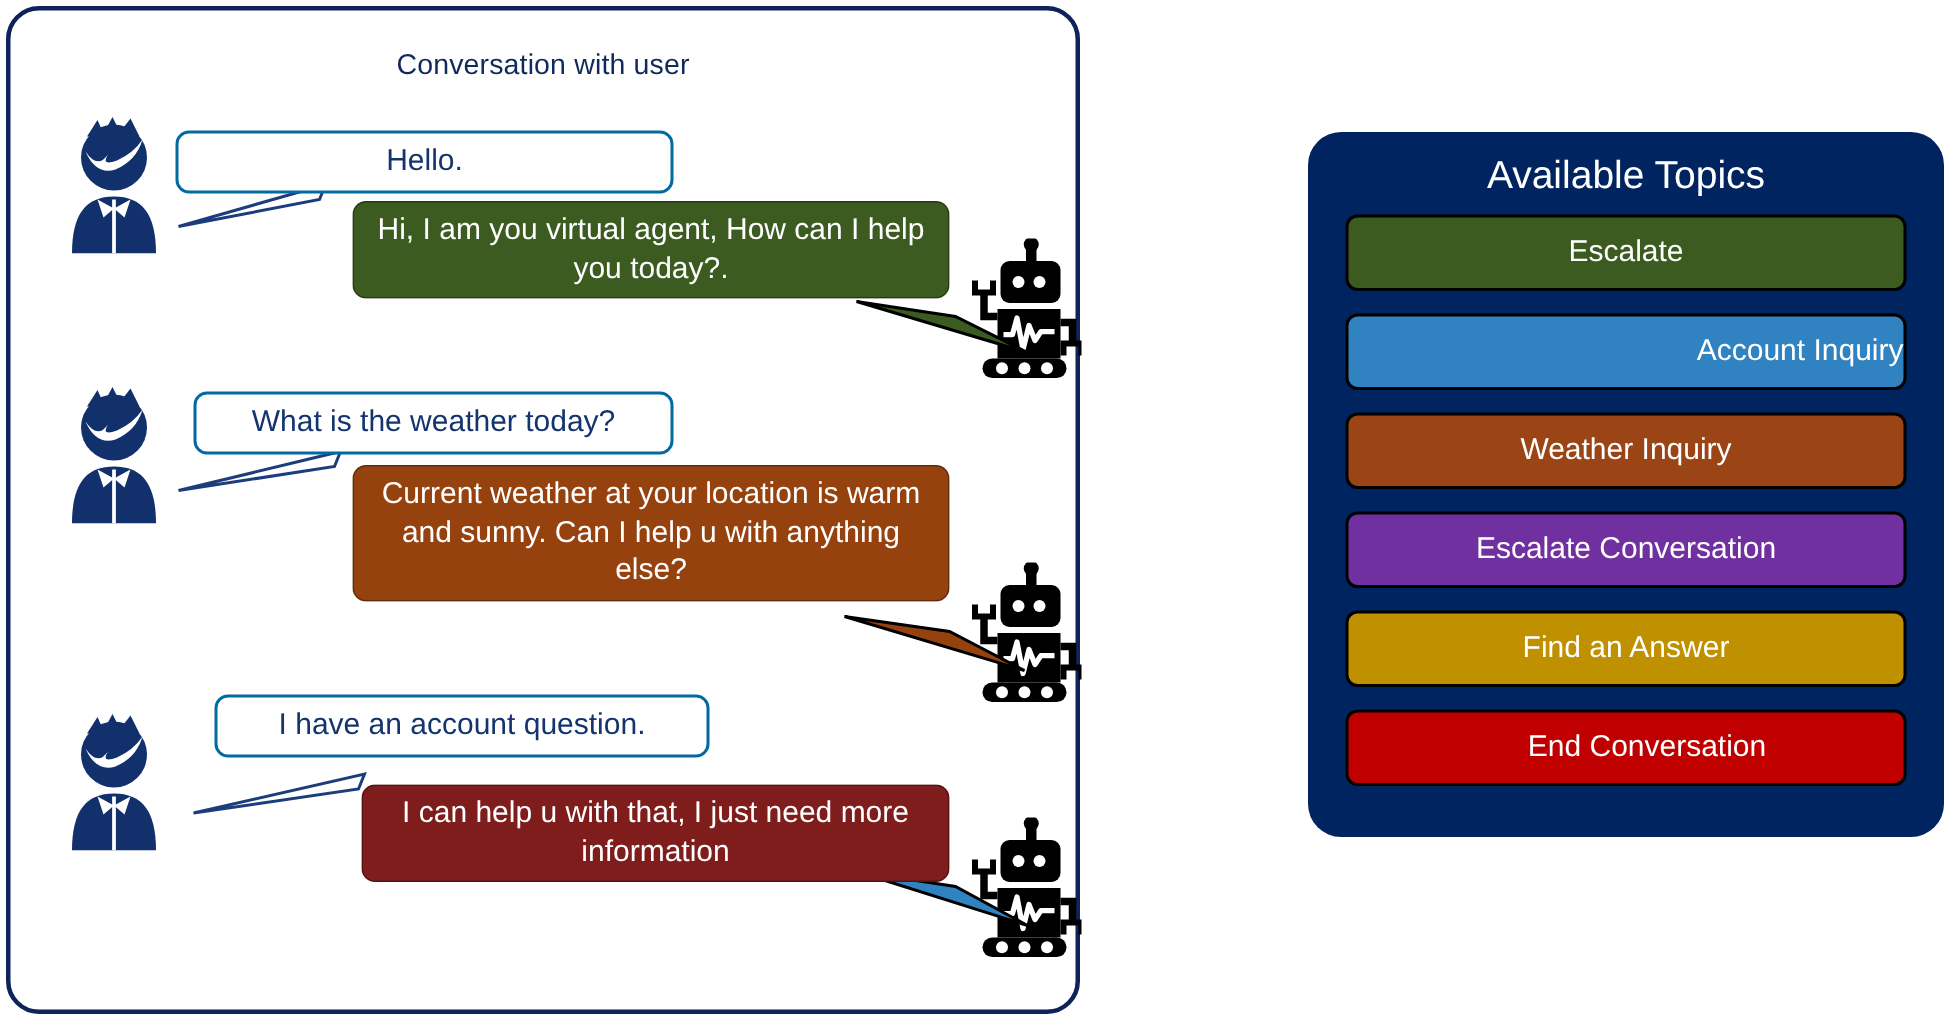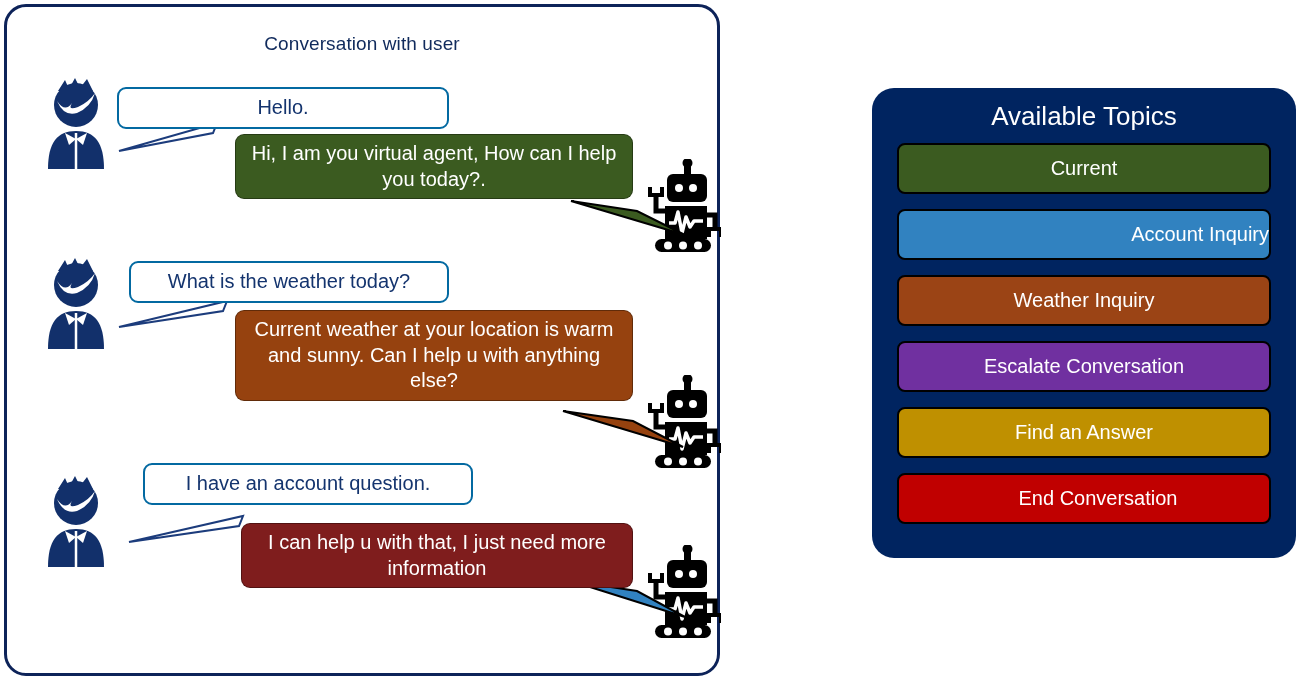--- a/index.html
+++ b/index.html
@@ -260,7 +260,7 @@
   <div id="topics-title">Available Topics</div>
   <div id="topics-list">
     <div class="topic-chip" style="background:#3b5b20;">
-      <span>Current</span>
+      <span>Escalate</span>
     </div>
     <div class="topic-chip" style="background:#3182c0;justify-content:flex-end;">
       <span>Account Inquiry</span>

